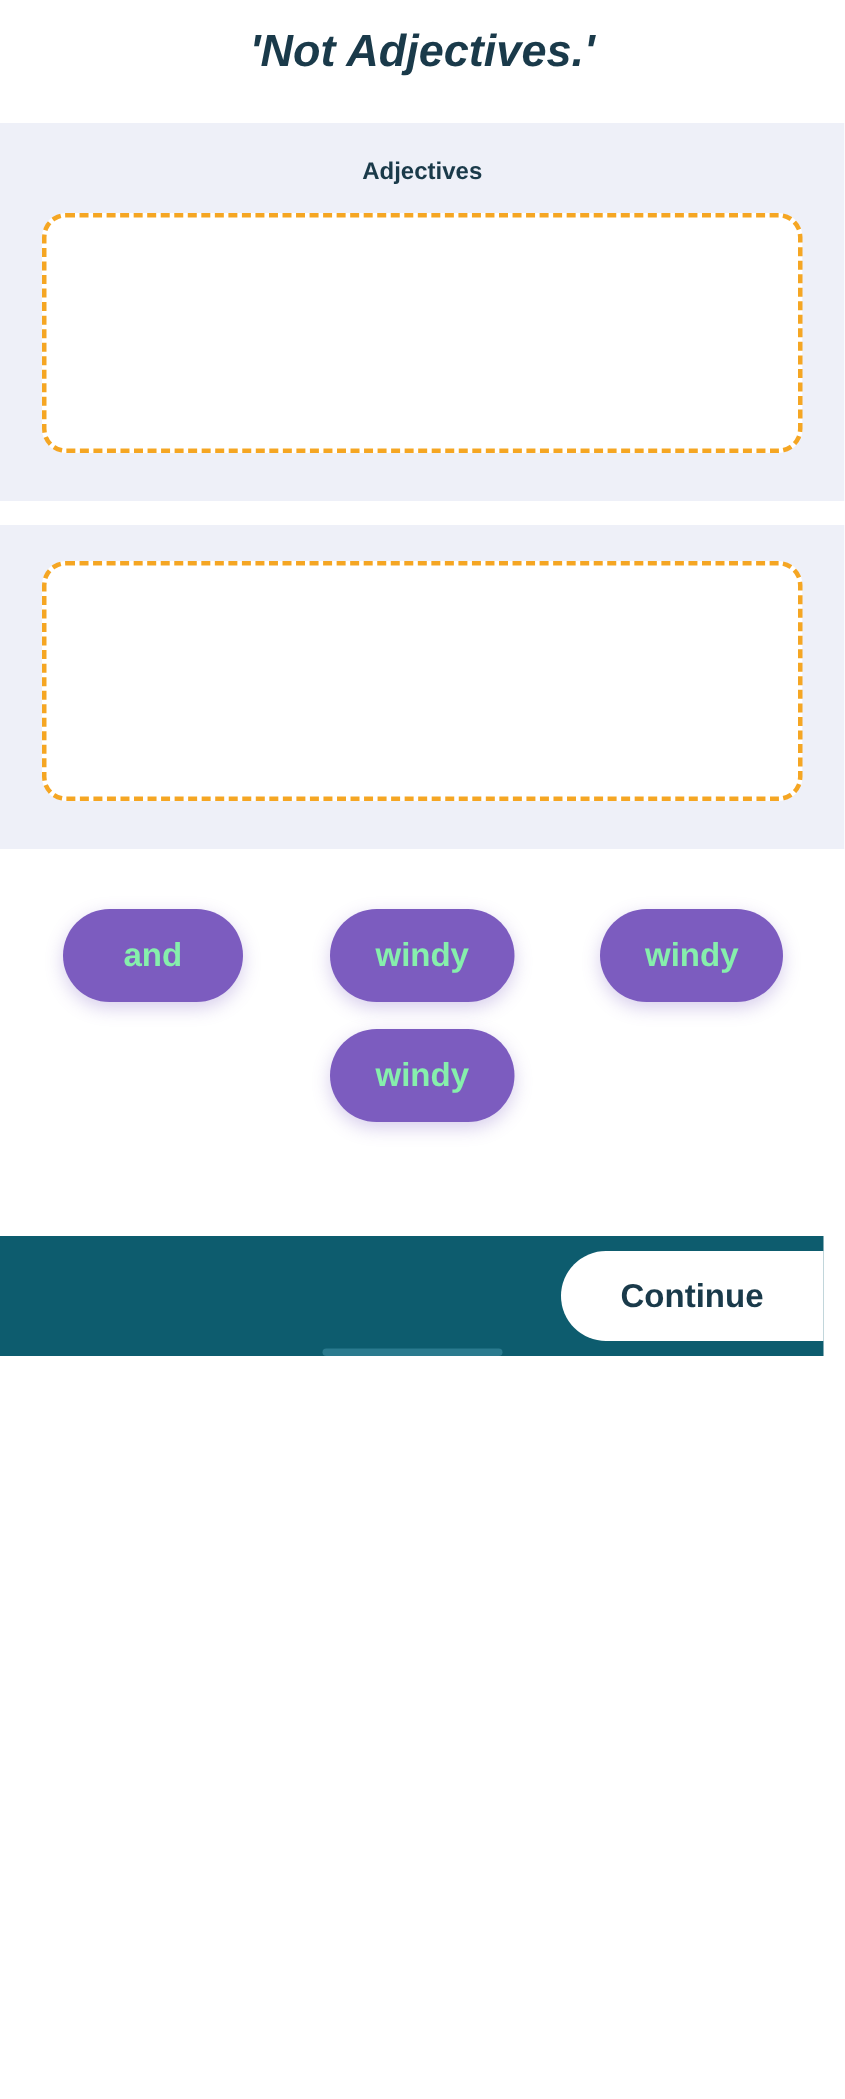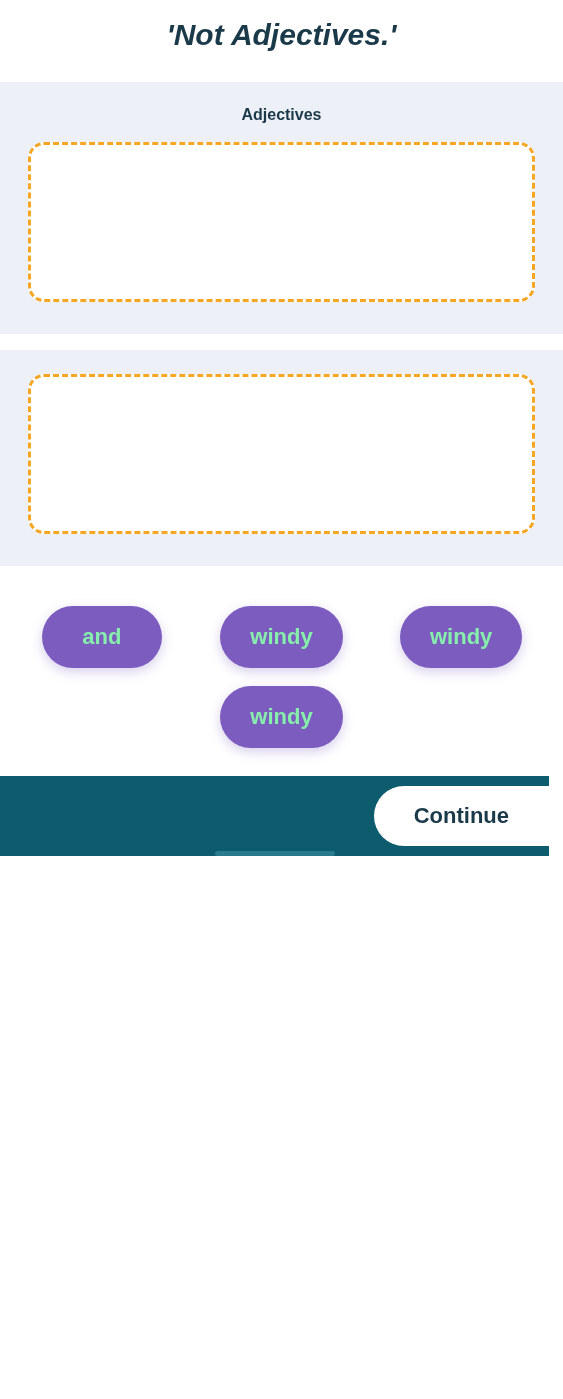--- a/index.html
+++ b/index.html
@@ -99,6 +99,7 @@
       justify-content: flex-end;
       padding: 0 0 0 0;
       position: relative;
+      margin-top: 48px;
     }
 
     .continue-btn {

